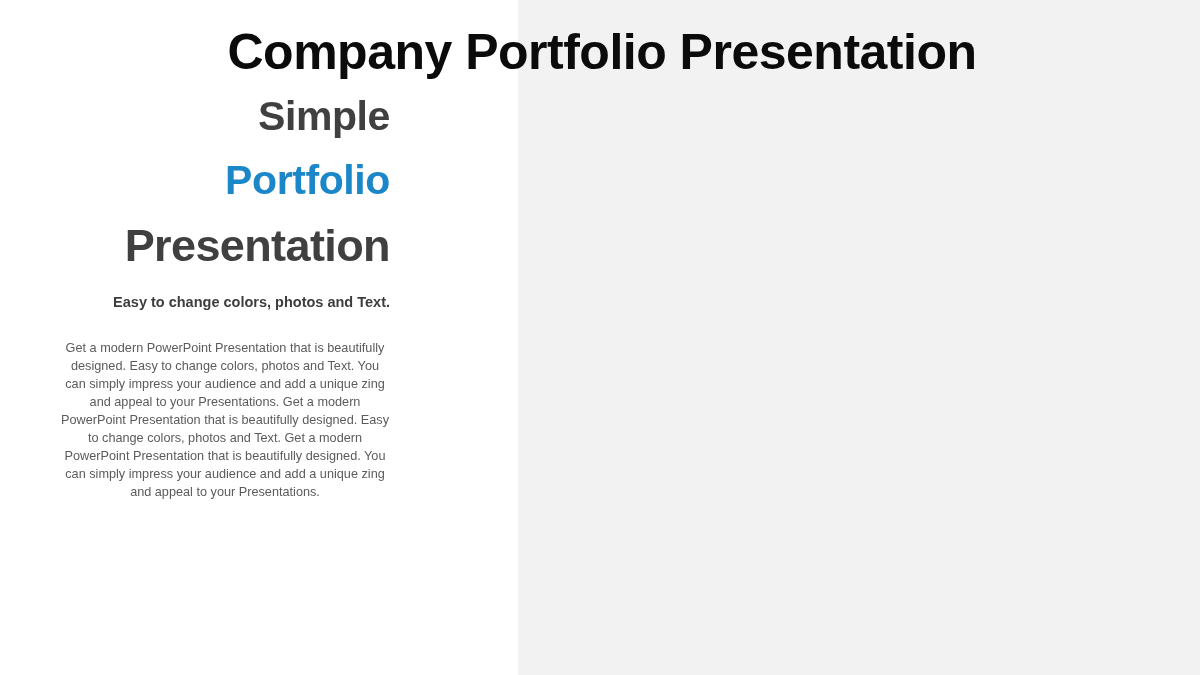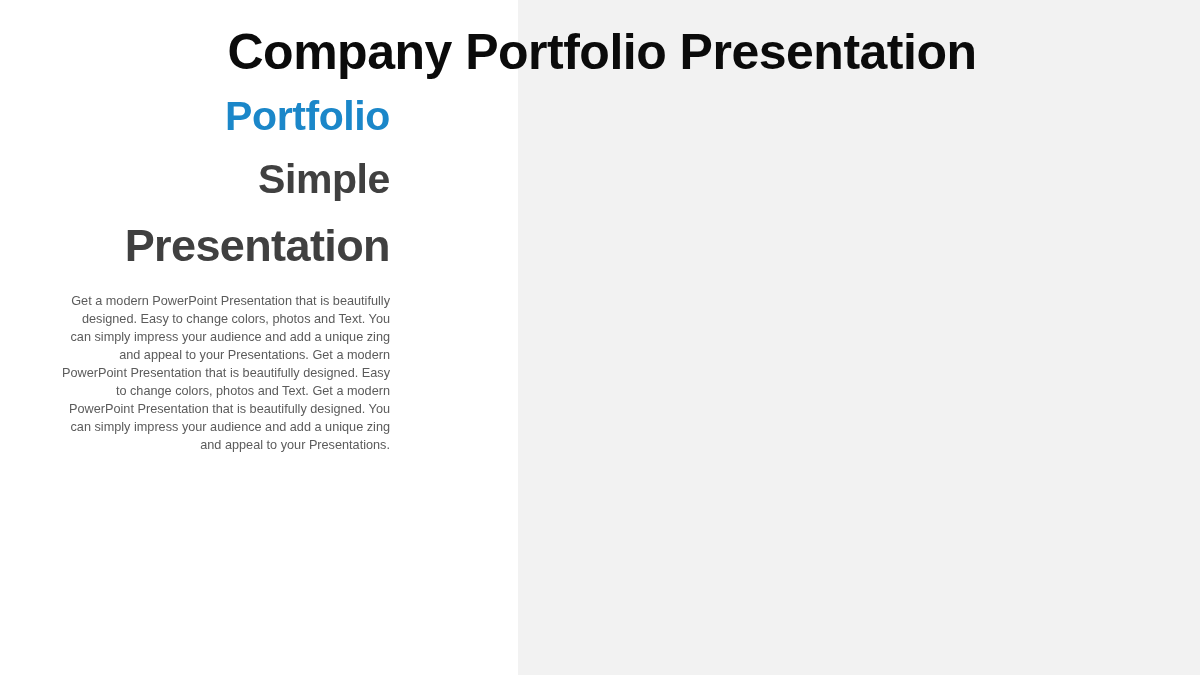--- a/index.html
+++ b/index.html
@@ -110,9 +110,9 @@
 
   <div id="left-column">
 
+    <div class="headline-line" id="headline-simple">Simple</div>
+
     <div class="headline-line" id="headline-portfolio">Portfolio</div>
-
-    <div class="headline-line" id="headline-simple">Simple</div>
 
     <div class="headline-line" id="headline-presentation">Presentation</div>
 

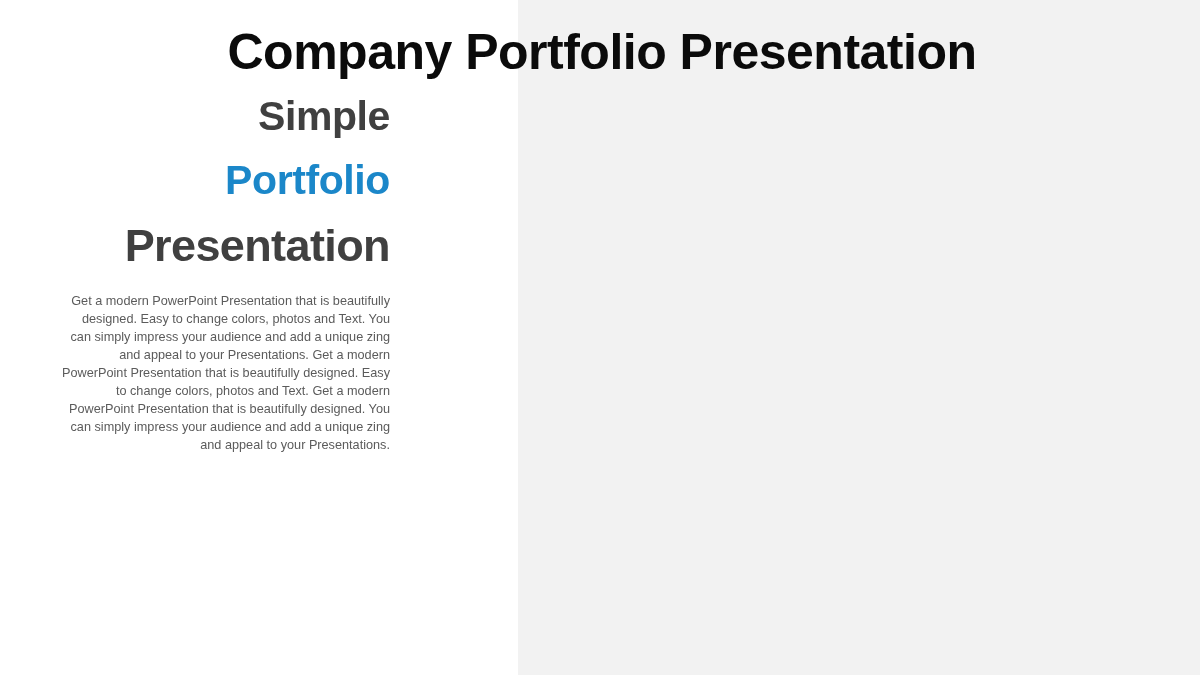--- a/index.html
+++ b/index.html
@@ -116,6 +116,7 @@
 
     <div class="headline-line" id="headline-presentation">Presentation</div>
 
+    <div id="tagline">Easy to change colors, photos and Text.</div>
 
     <p id="body-paragraph">Get a modern PowerPoint  Presentation that is beautifully designed.  Easy to change colors, photos and Text. You can simply impress your audience and add a unique zing and appeal to your Presentations. Get a modern PowerPoint Presentation that is beautifully designed. Easy to change colors, photos and Text. Get a modern PowerPoint  Presentation that is beautifully designed. You can simply impress your audience and add a unique zing and appeal to your Presentations.</p>
 

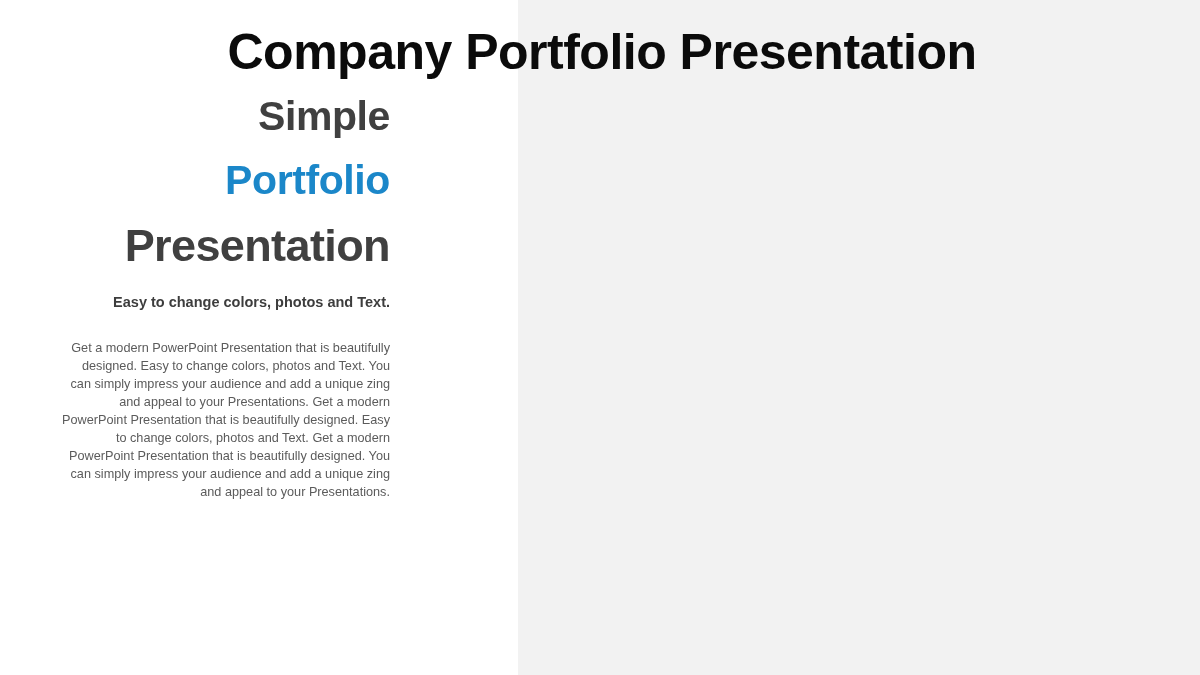--- a/index.html
+++ b/index.html
@@ -96,7 +96,7 @@
     color: #5b5b5b;
     line-height: 1.42;
     margin: 0;
-    text-align: right;
+    text-align: center;
   }
 </style>
 </head>

